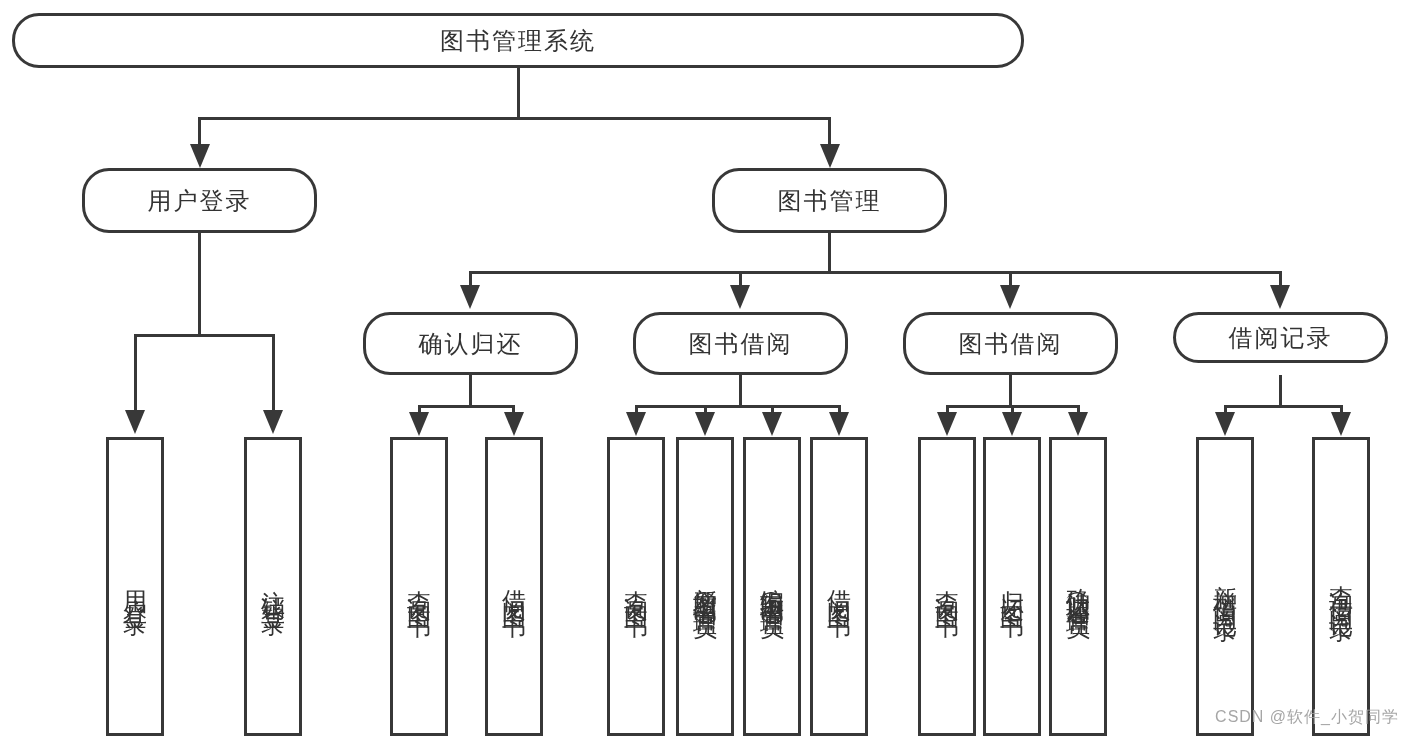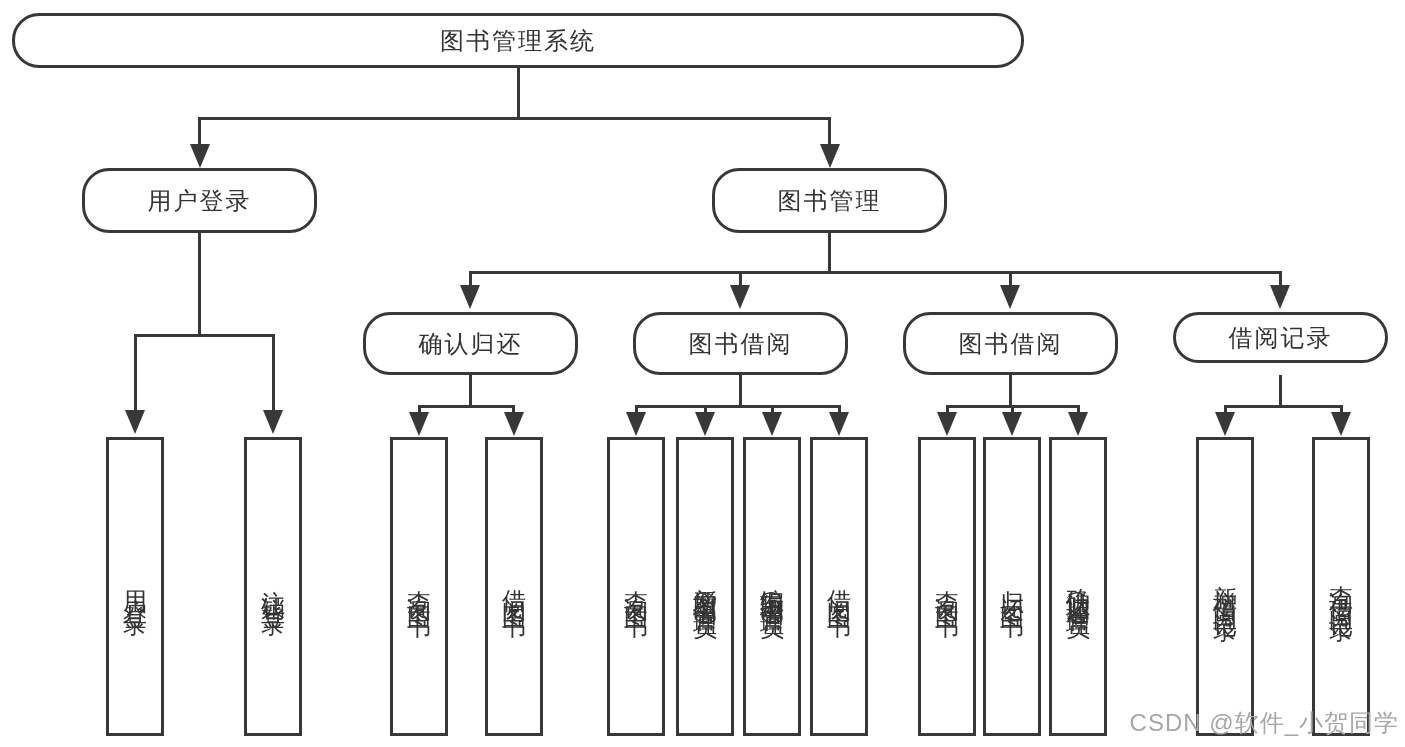--- a/index.html
+++ b/index.html
@@ -51,7 +51,7 @@
     position: absolute;
     right: 6px;
     top: 707px;
-    font-size: 24px;
+    font-size: 16px;
     color: #a6a6a6;
     letter-spacing: 1px;
     white-space: nowrap;

